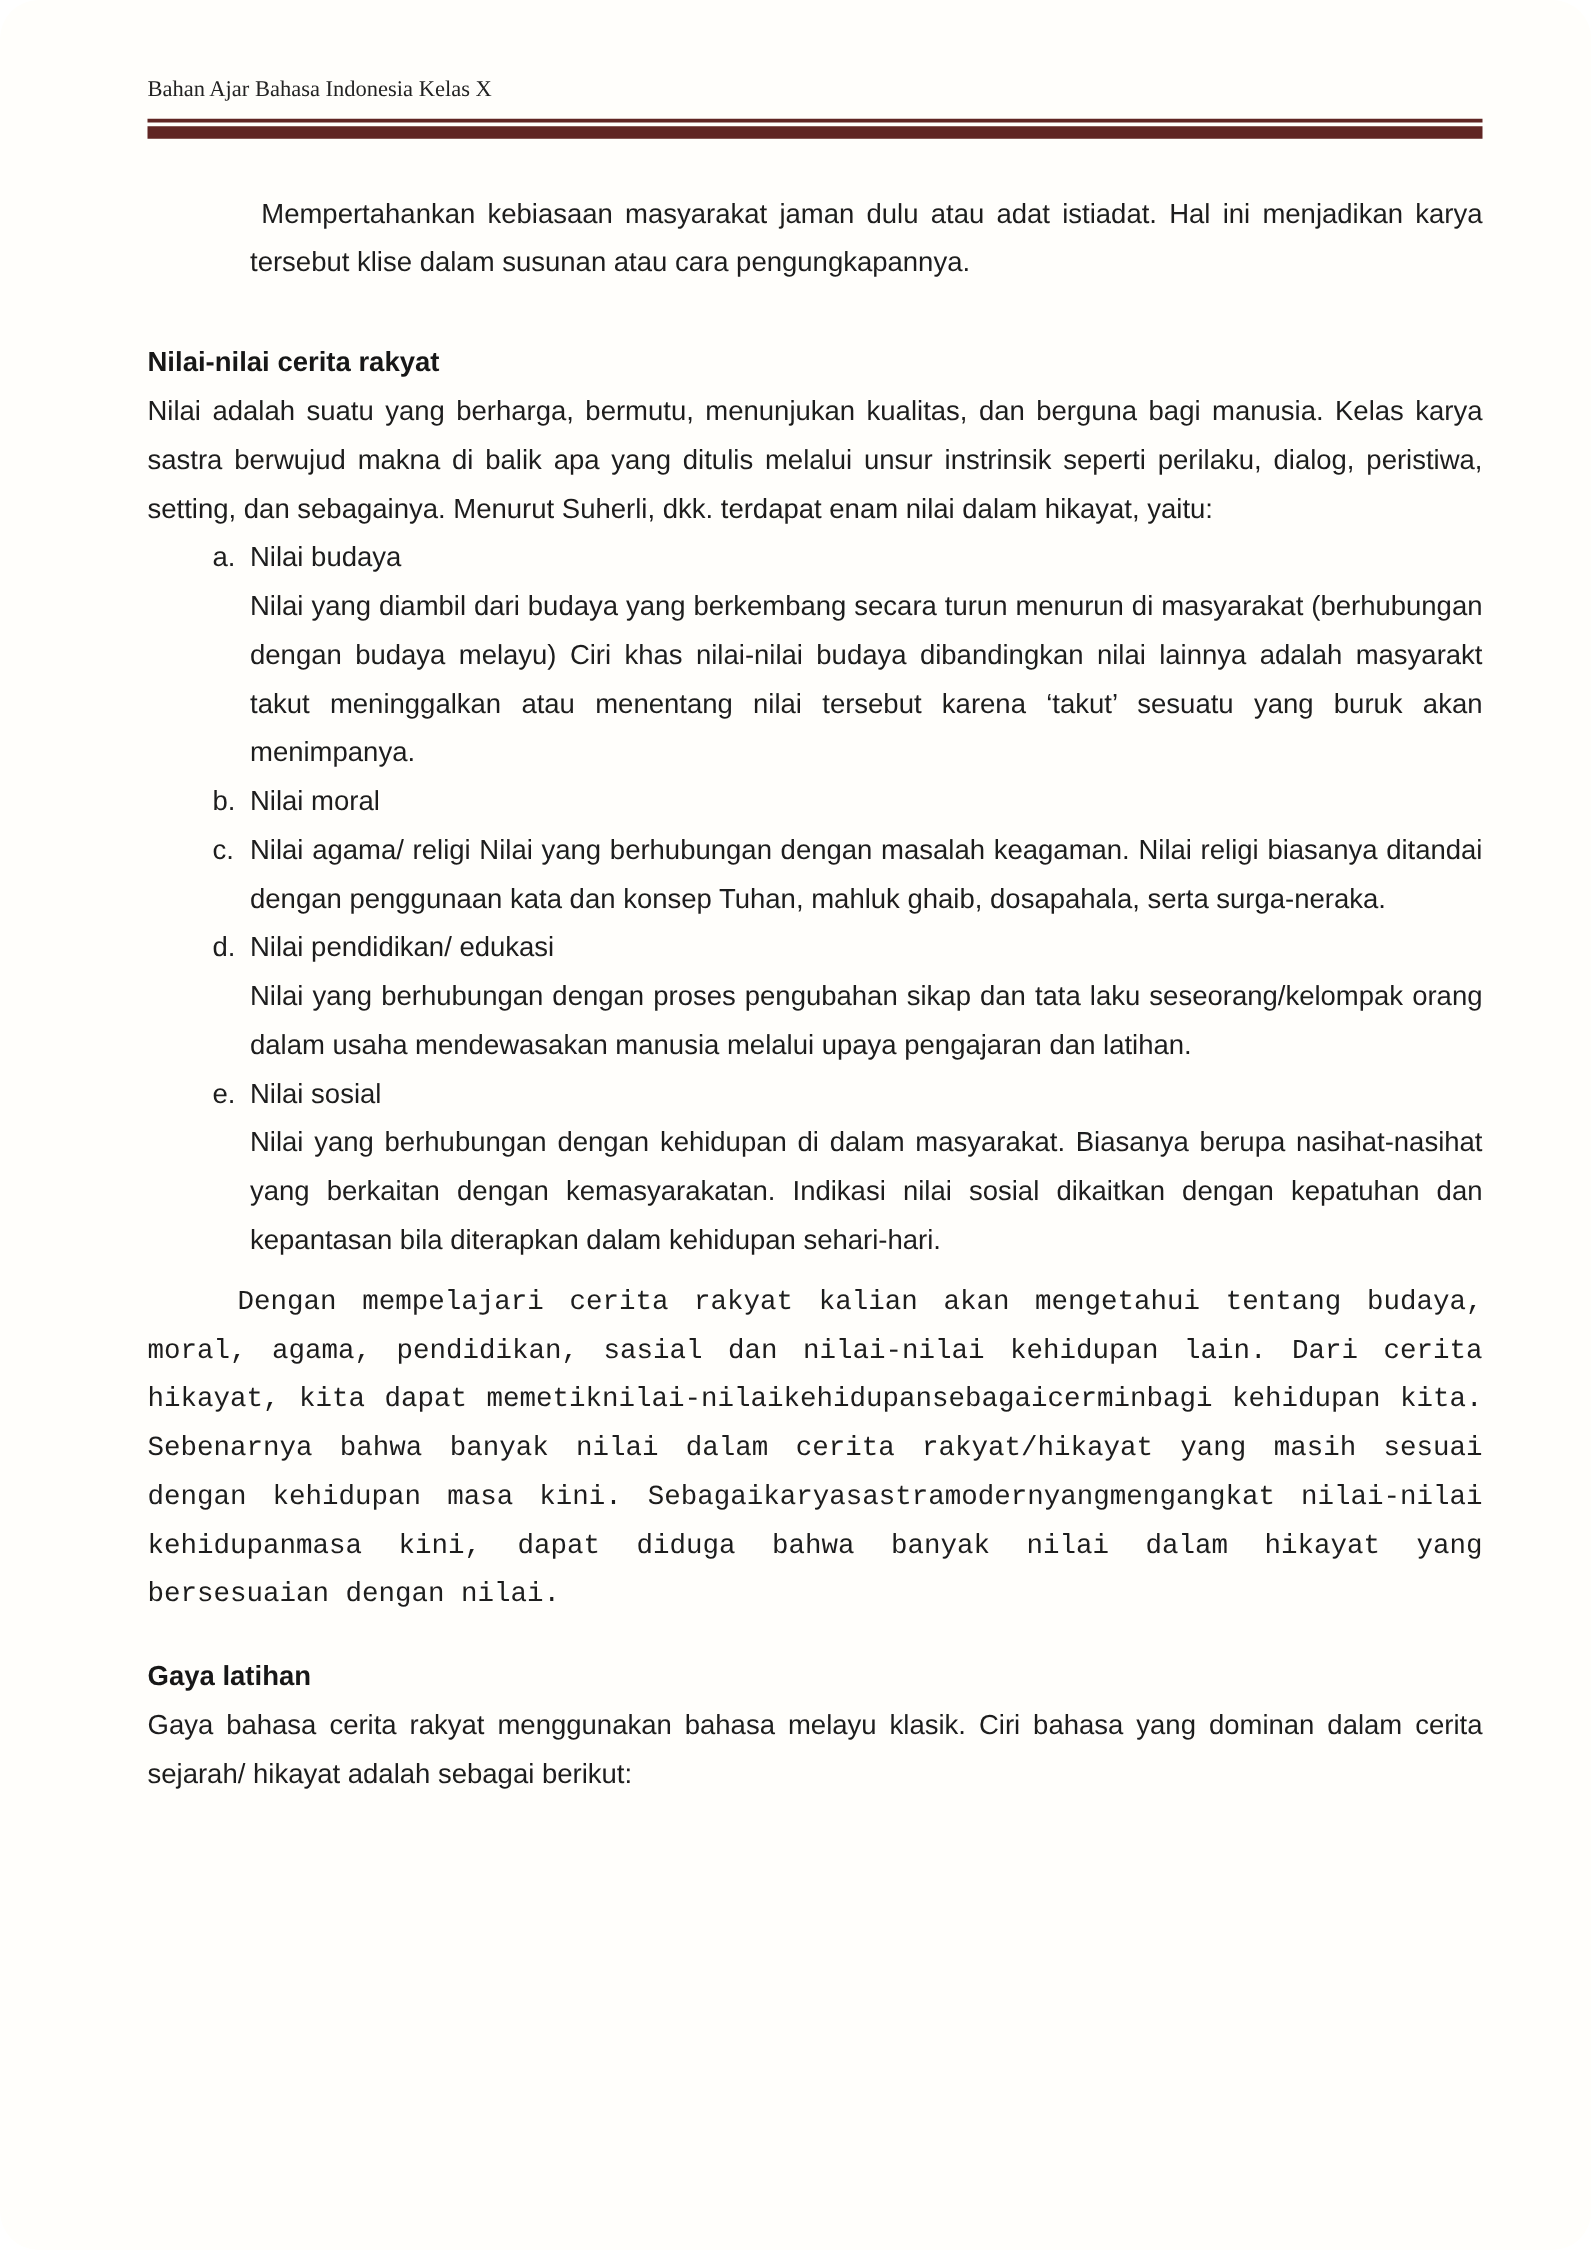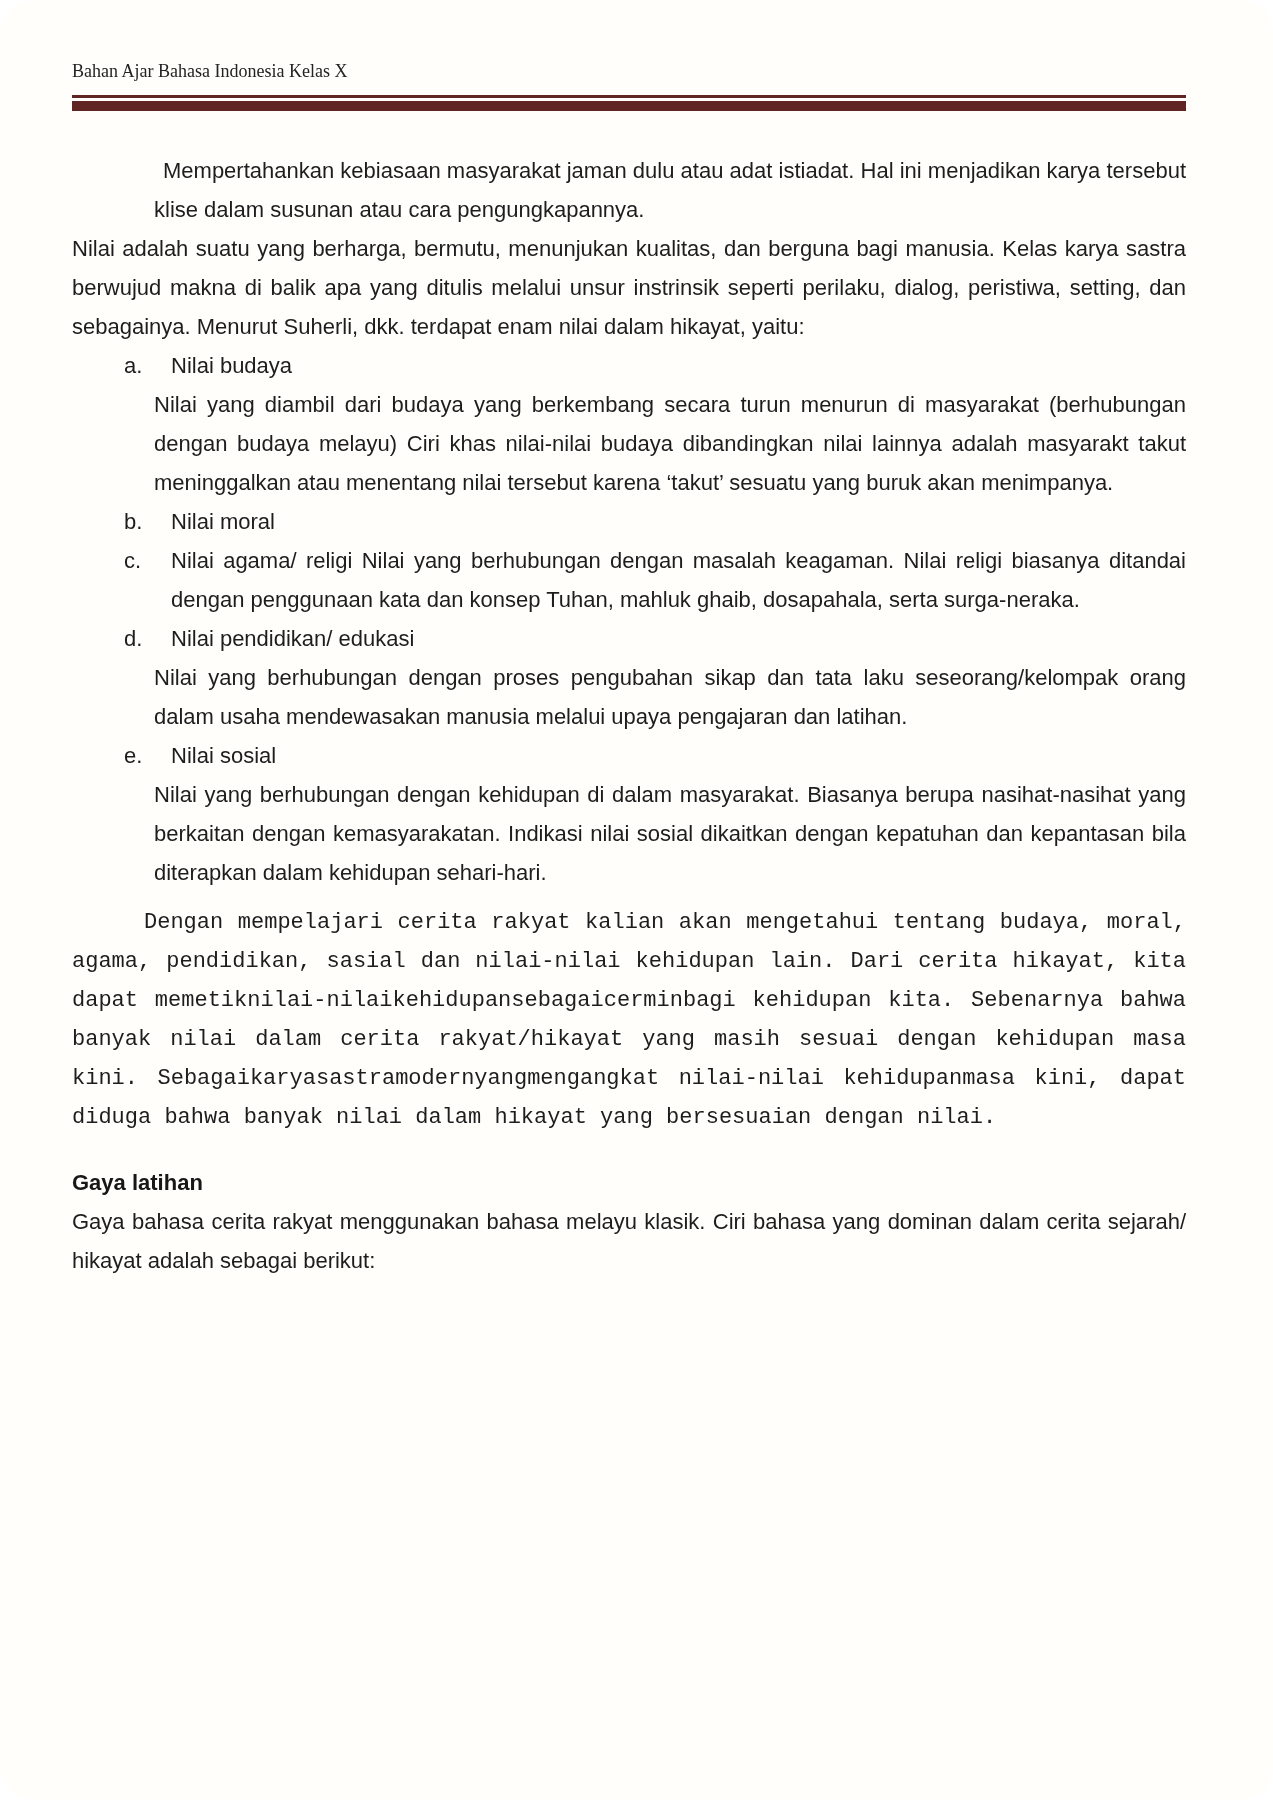--- a/index.html
+++ b/index.html
@@ -12,7 +12,7 @@
     font-family: "Liberation Sans", sans-serif;
     font-size: 22px;
     line-height: 39px;
-    padding: 0 87px 0 72px;
+    padding: 0 87px 0 118px;
     overflow: hidden;
     border-radius: 31px;
   }

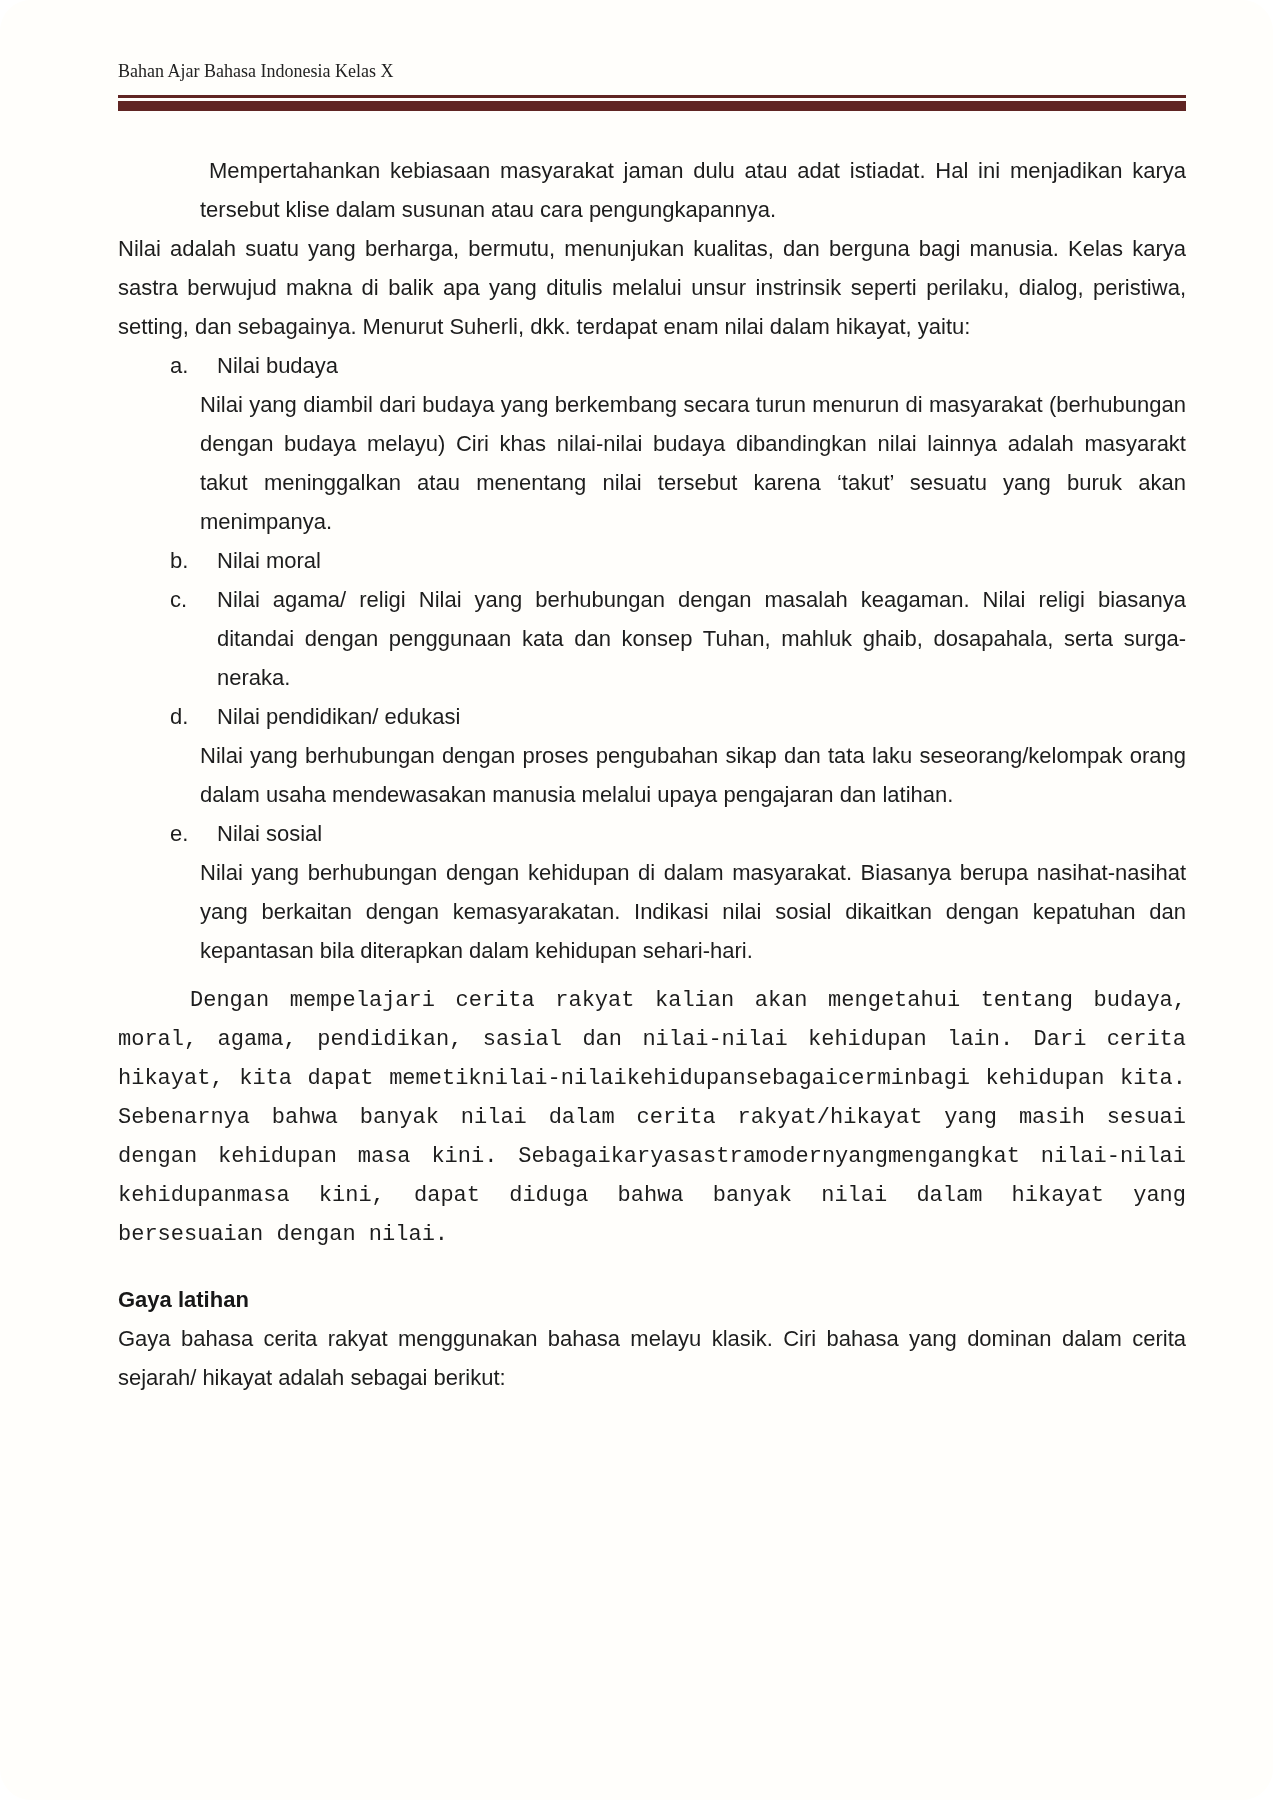--- a/index.html
+++ b/index.html
@@ -73,6 +73,7 @@
 
     <p class="intro">Mempertahankan kebiasaan masyarakat jaman dulu atau adat istiadat. Hal ini menjadikan karya tersebut klise dalam susunan atau cara pengungkapannya.</p>
 
+    <h2 class="h-nilai">Nilai-nilai cerita rakyat</h2>
 
     <p class="just">Nilai adalah suatu yang berharga, bermutu, menunjukan kualitas, dan berguna bagi manusia. Kelas karya sastra berwujud makna di balik apa yang ditulis melalui unsur instrinsik seperti perilaku, dialog, peristiwa, setting, dan sebagainya. Menurut Suherli, dkk. terdapat enam nilai dalam hikayat, yaitu:</p>
 

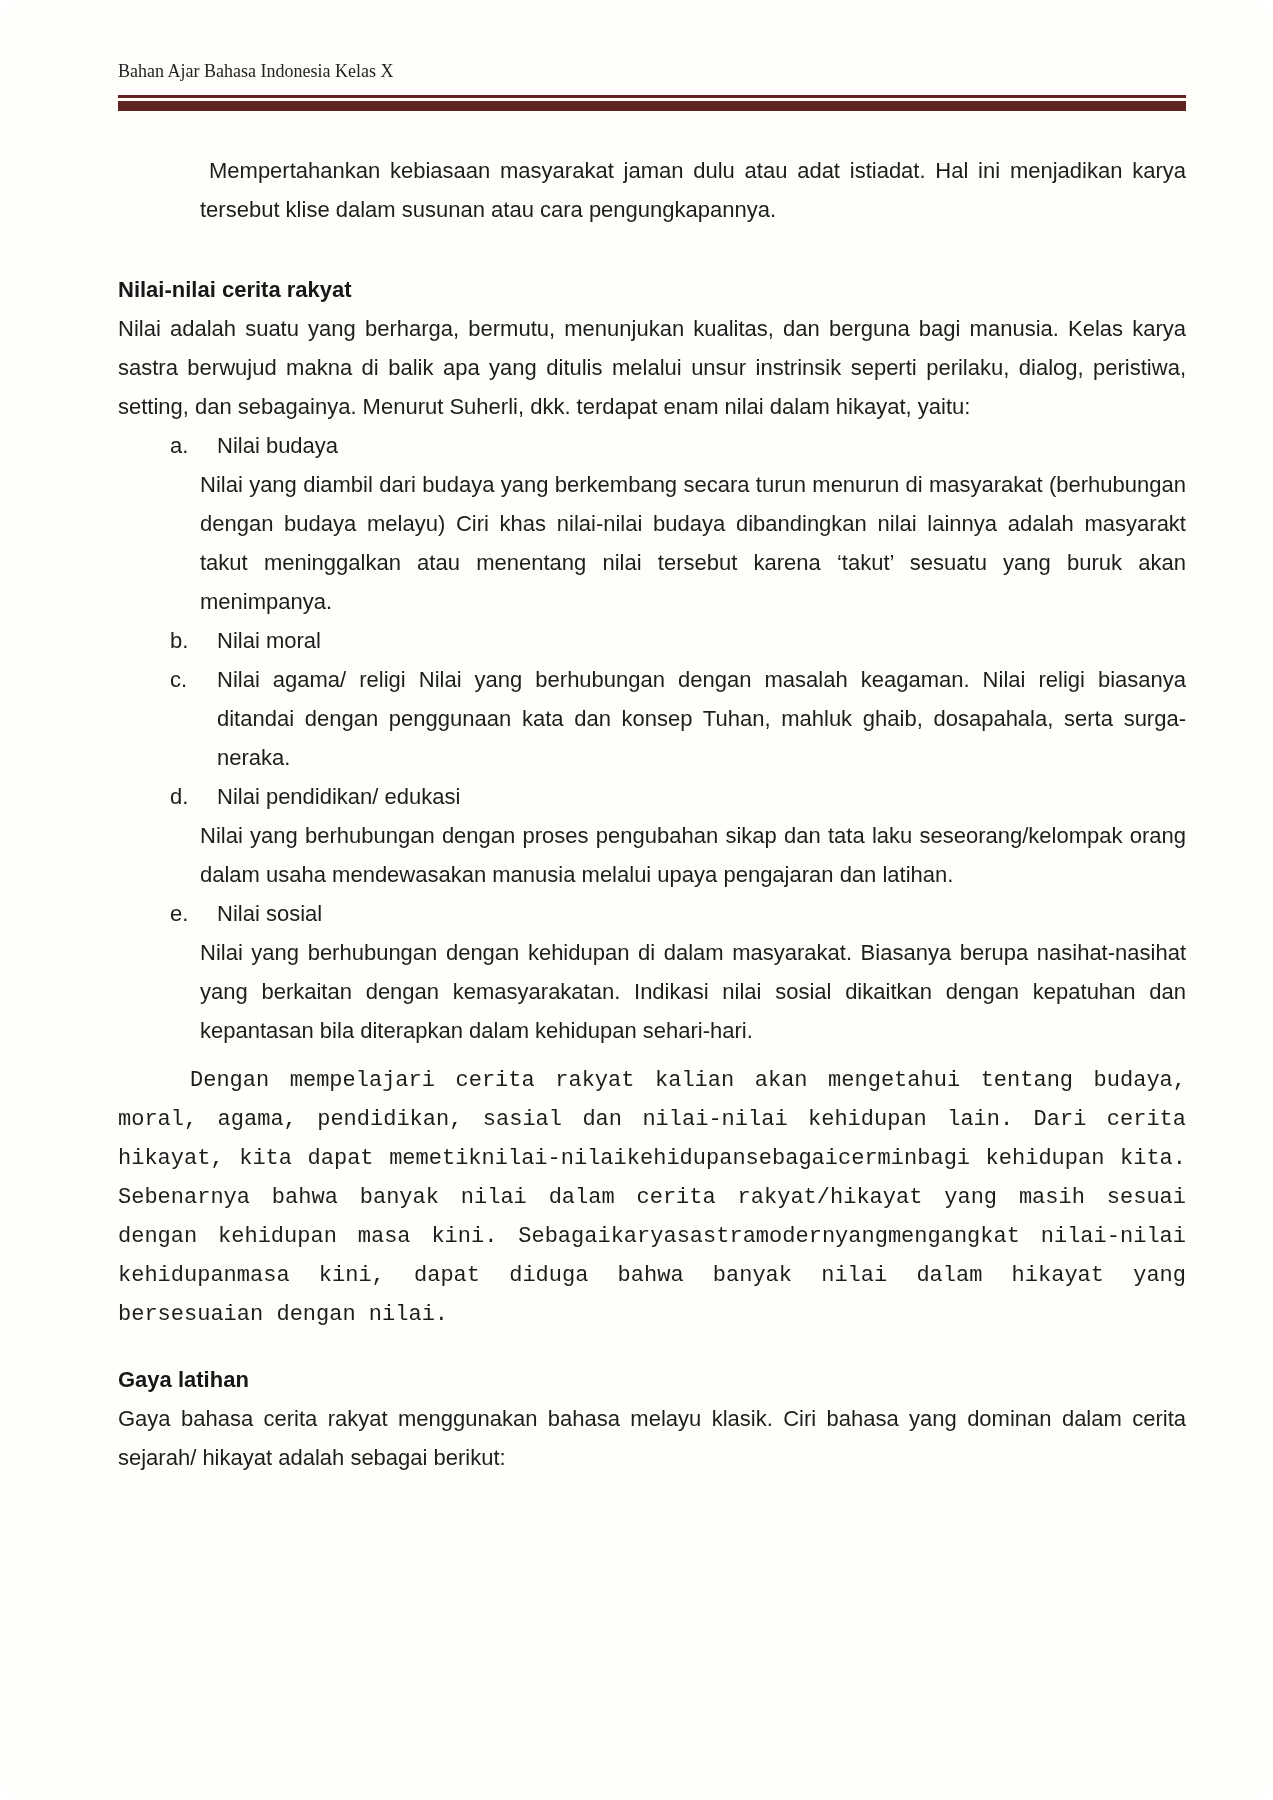--- a/index.html
+++ b/index.html
@@ -48,7 +48,7 @@
   .nilai-list { list-style: none; margin: 0; padding: 0; }
   .nilai-list li { position: relative; padding-left: 82px; }
   .li-marker { position: absolute; left: 52px; top: 0; }
-  .item-title { text-align: justify; margin-left: 17px; }
+  .item-title { text-align: justify; }
   .item-desc  { text-align: justify; }
   .closing {
     margin-top: 11px;

